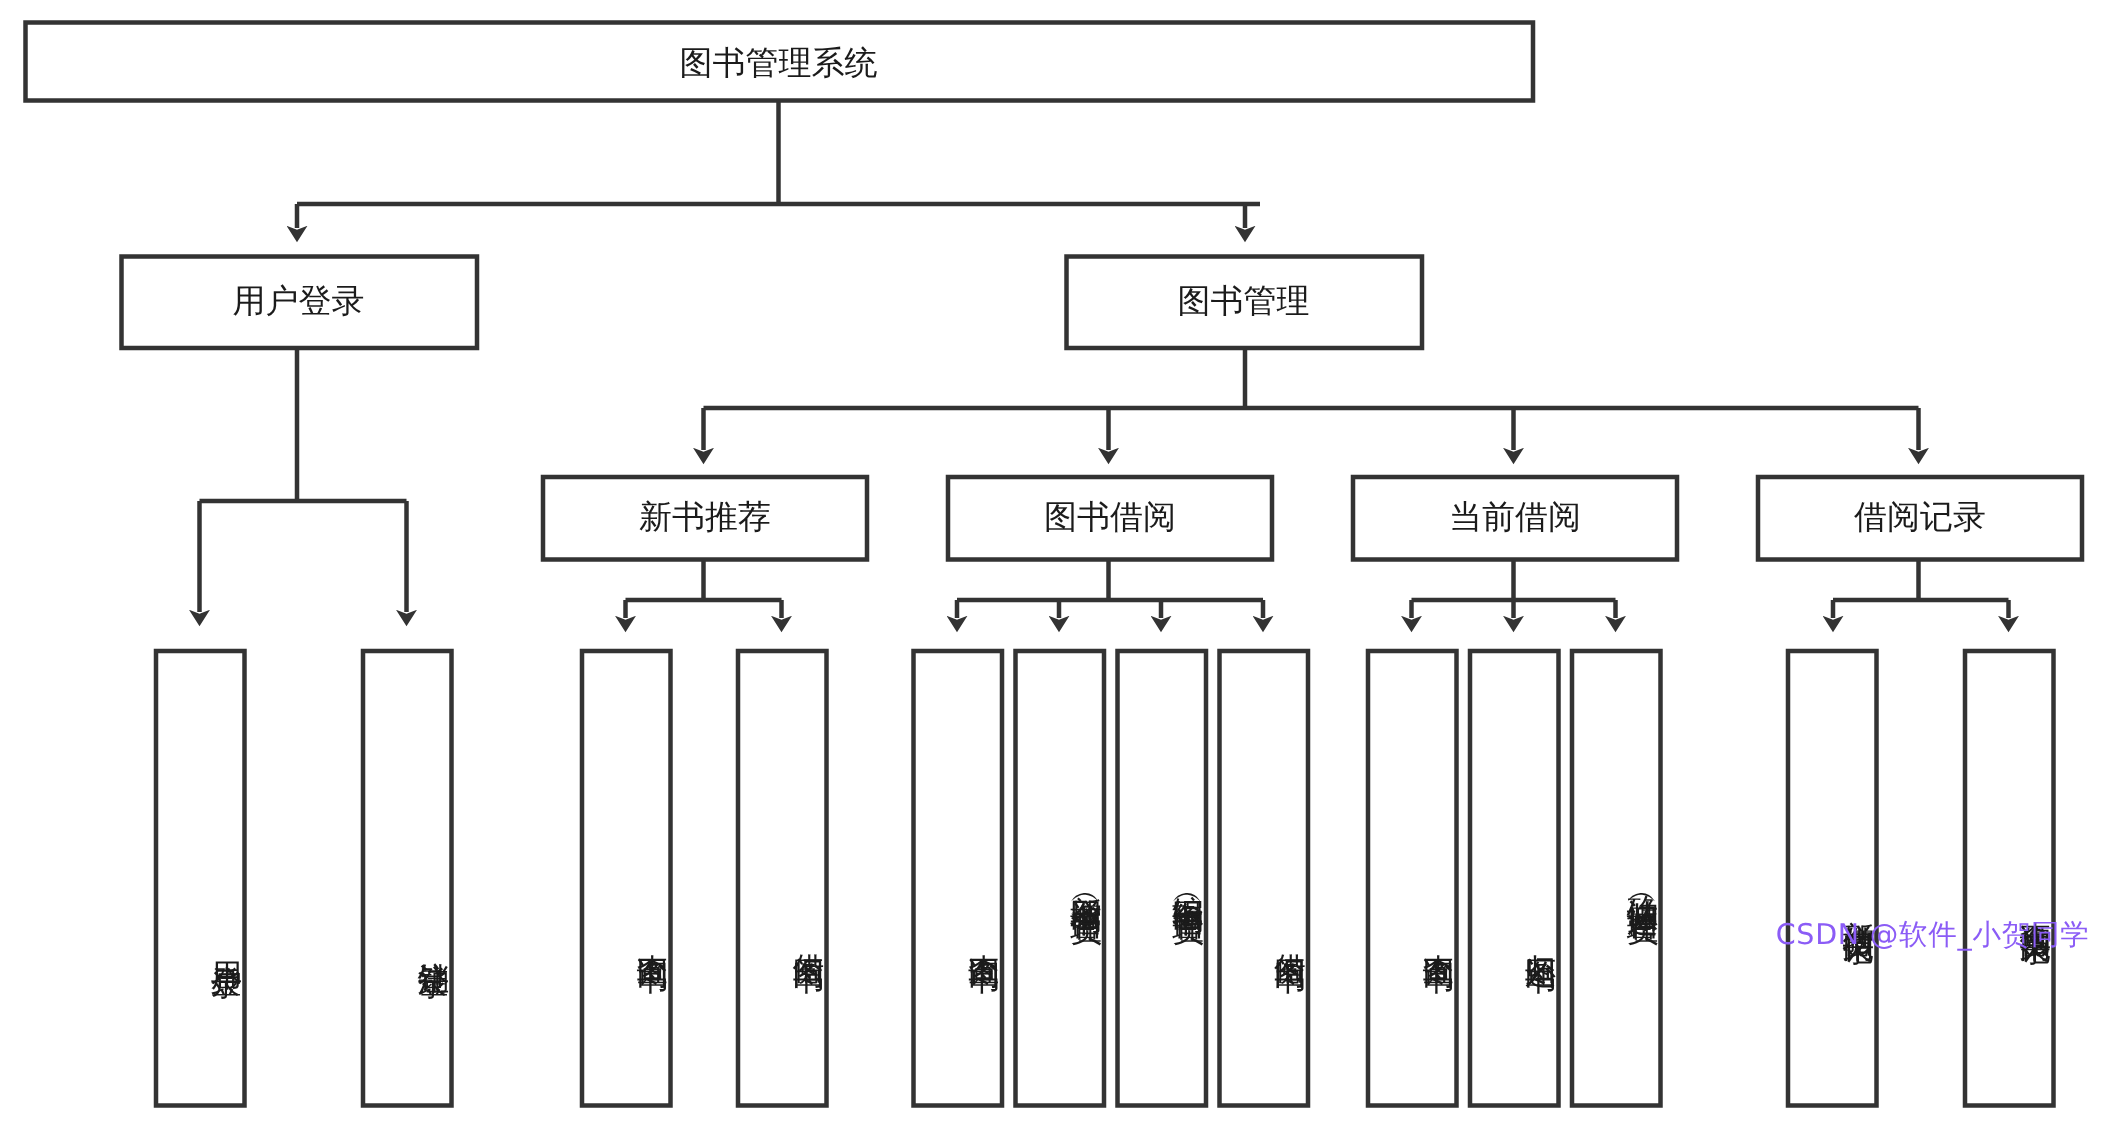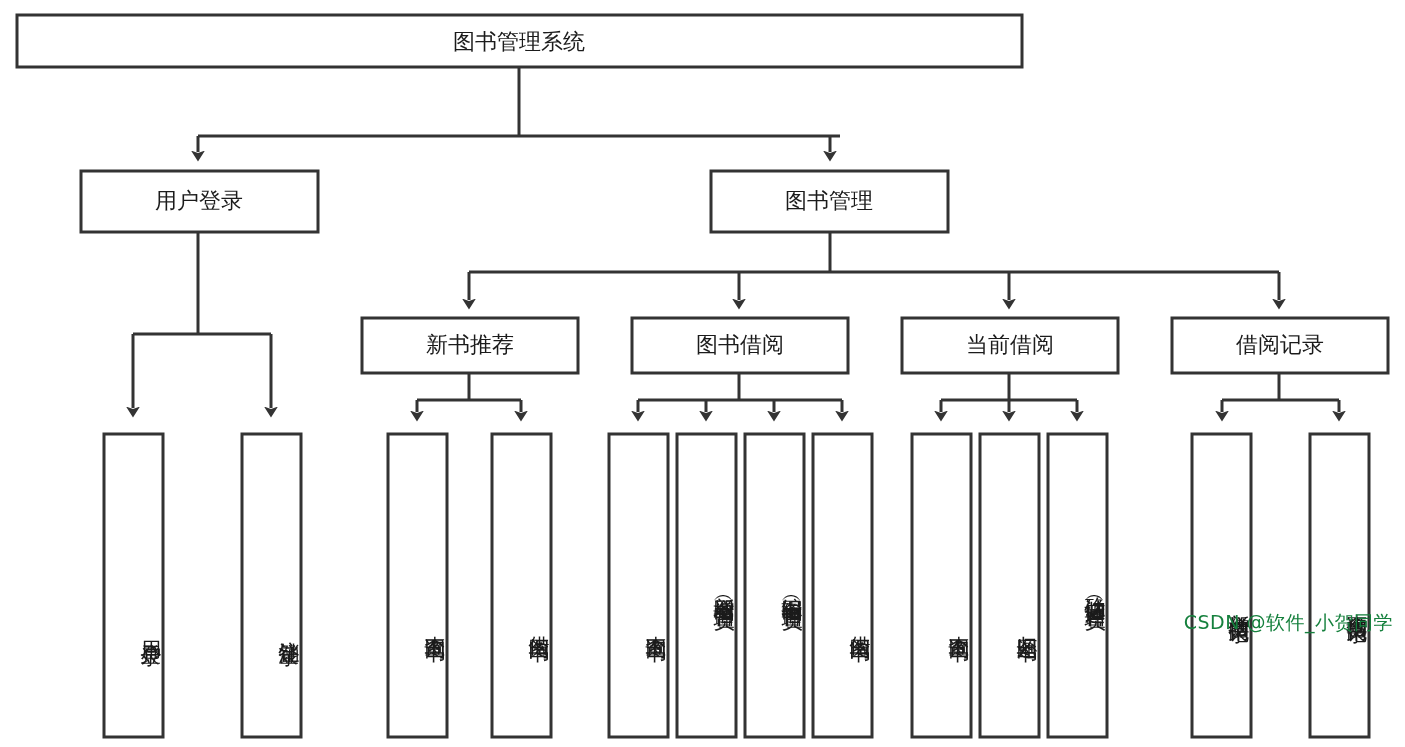--- a/index.html
+++ b/index.html
@@ -68,7 +68,7 @@
     bottom: 6px;
     font-family: "DejaVu Sans", "Liberation Sans", sans-serif;
     font-size: 19px;
-    color: #15803d;
+    color: #8b5cf6;
     letter-spacing: 0.5px;
     white-space: nowrap;
     margin-left: 24px;

